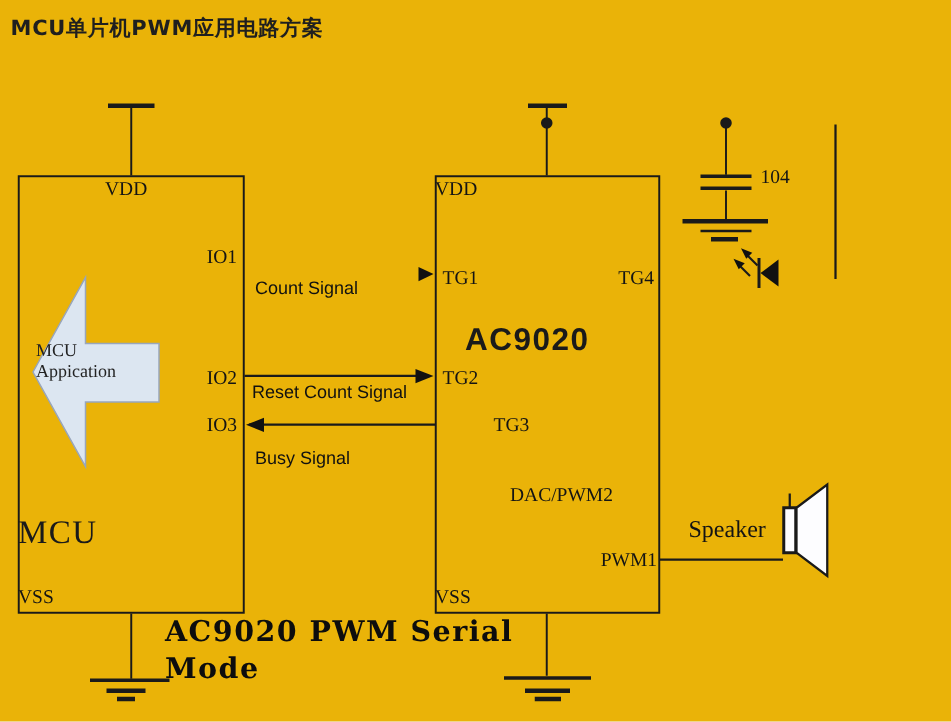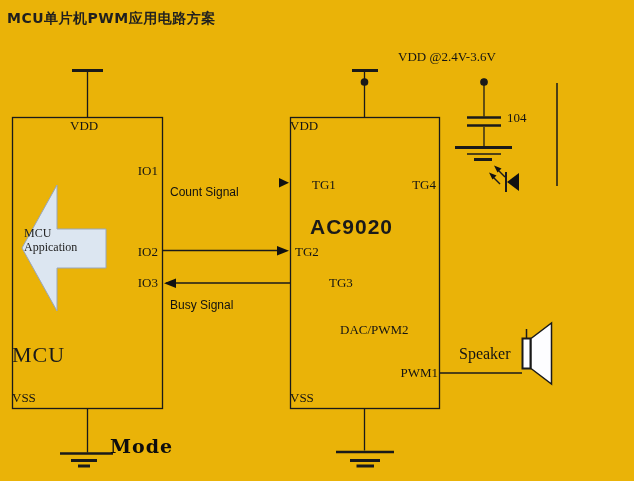--- a/index.html
+++ b/index.html
@@ -107,7 +107,6 @@
 
   <div class="abs page-title" style="left:7px;top:10px;">MCU单片机PWM应用电路方案</div>
 
-  <div class="abs port" style="left:398px;top:49px;">VDD @2.4V-3.6V</div>
   <div class="abs port" style="left:507px;top:110px;">104</div>
 
   <div class="abs port ctr" style="left:70px;top:118px;width:36px;">VDD</div>

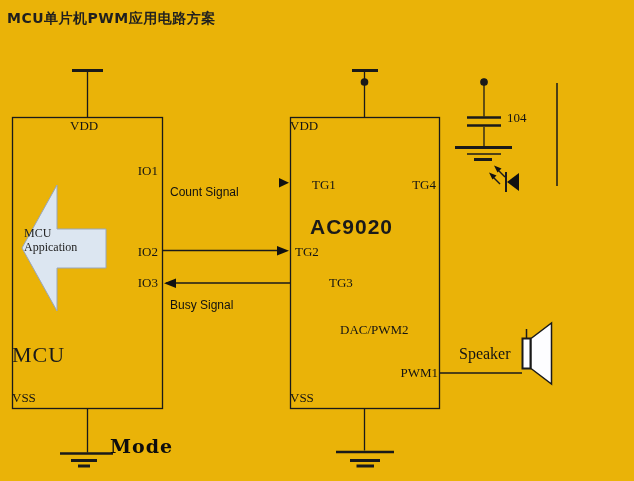--- a/index.html
+++ b/index.html
@@ -125,7 +125,7 @@
   <div class="abs sig ctr" style="left:170px;top:286px;width:110px;margin-top:12px;">Busy Signal</div>
 
   <div class="abs port ctr" style="left:290px;top:118px;width:150px;">VDD</div>
-  <div class="abs port" style="left:295px;top:177px;margin-left:17px;">TG1</div>
+  <div class="abs port" style="left:295px;top:177px;">TG1</div>
   <div class="abs port" style="left:404px;top:177px;width:32px;text-align:right;">TG4</div>
   <div class="abs chipname-ac ctr" style="left:290px;top:215px;width:150px;margin-left:20px;">AC9020</div>
   <div class="abs port" style="left:295px;top:244px;">TG2</div>

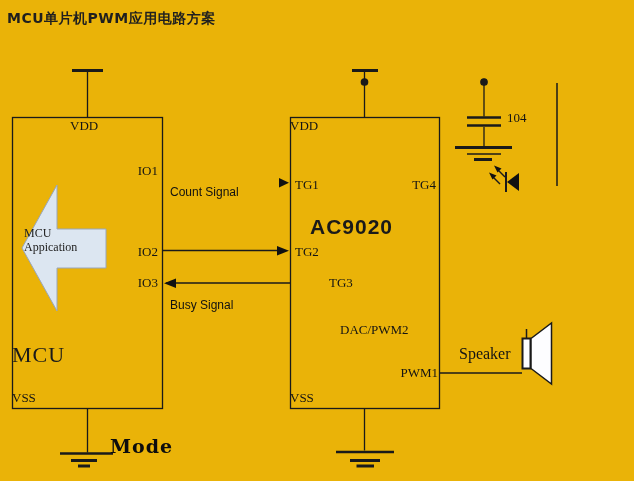--- a/index.html
+++ b/index.html
@@ -122,6 +122,7 @@
   </div>
 
   <div class="abs sig ctr" style="left:170px;top:185px;width:110px;">Count Signal</div>
+  <div class="abs sig ctr" style="left:168px;top:254px;width:115px;">Reset Count Signal</div>
   <div class="abs sig ctr" style="left:170px;top:286px;width:110px;margin-top:12px;">Busy Signal</div>
 
   <div class="abs port ctr" style="left:290px;top:118px;width:150px;">VDD</div>

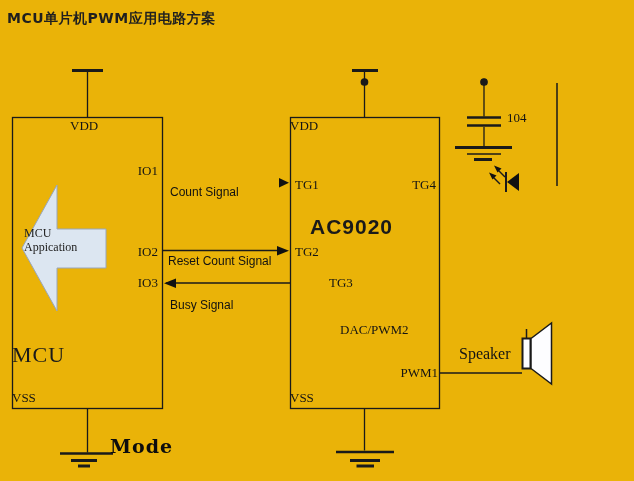--- a/index.html
+++ b/index.html
@@ -137,6 +137,7 @@
 
   <div class="abs port" style="left:459px;top:345px;font-size:16px;">Speaker</div>
 
+  <div class="abs caption ctr" style="left:110px;top:410px;width:240px;">AC9020 PWM Serial</div>
   <div class="abs caption ctr" style="left:110px;top:435px;width:240px;">Mode</div>
 
 </div>

